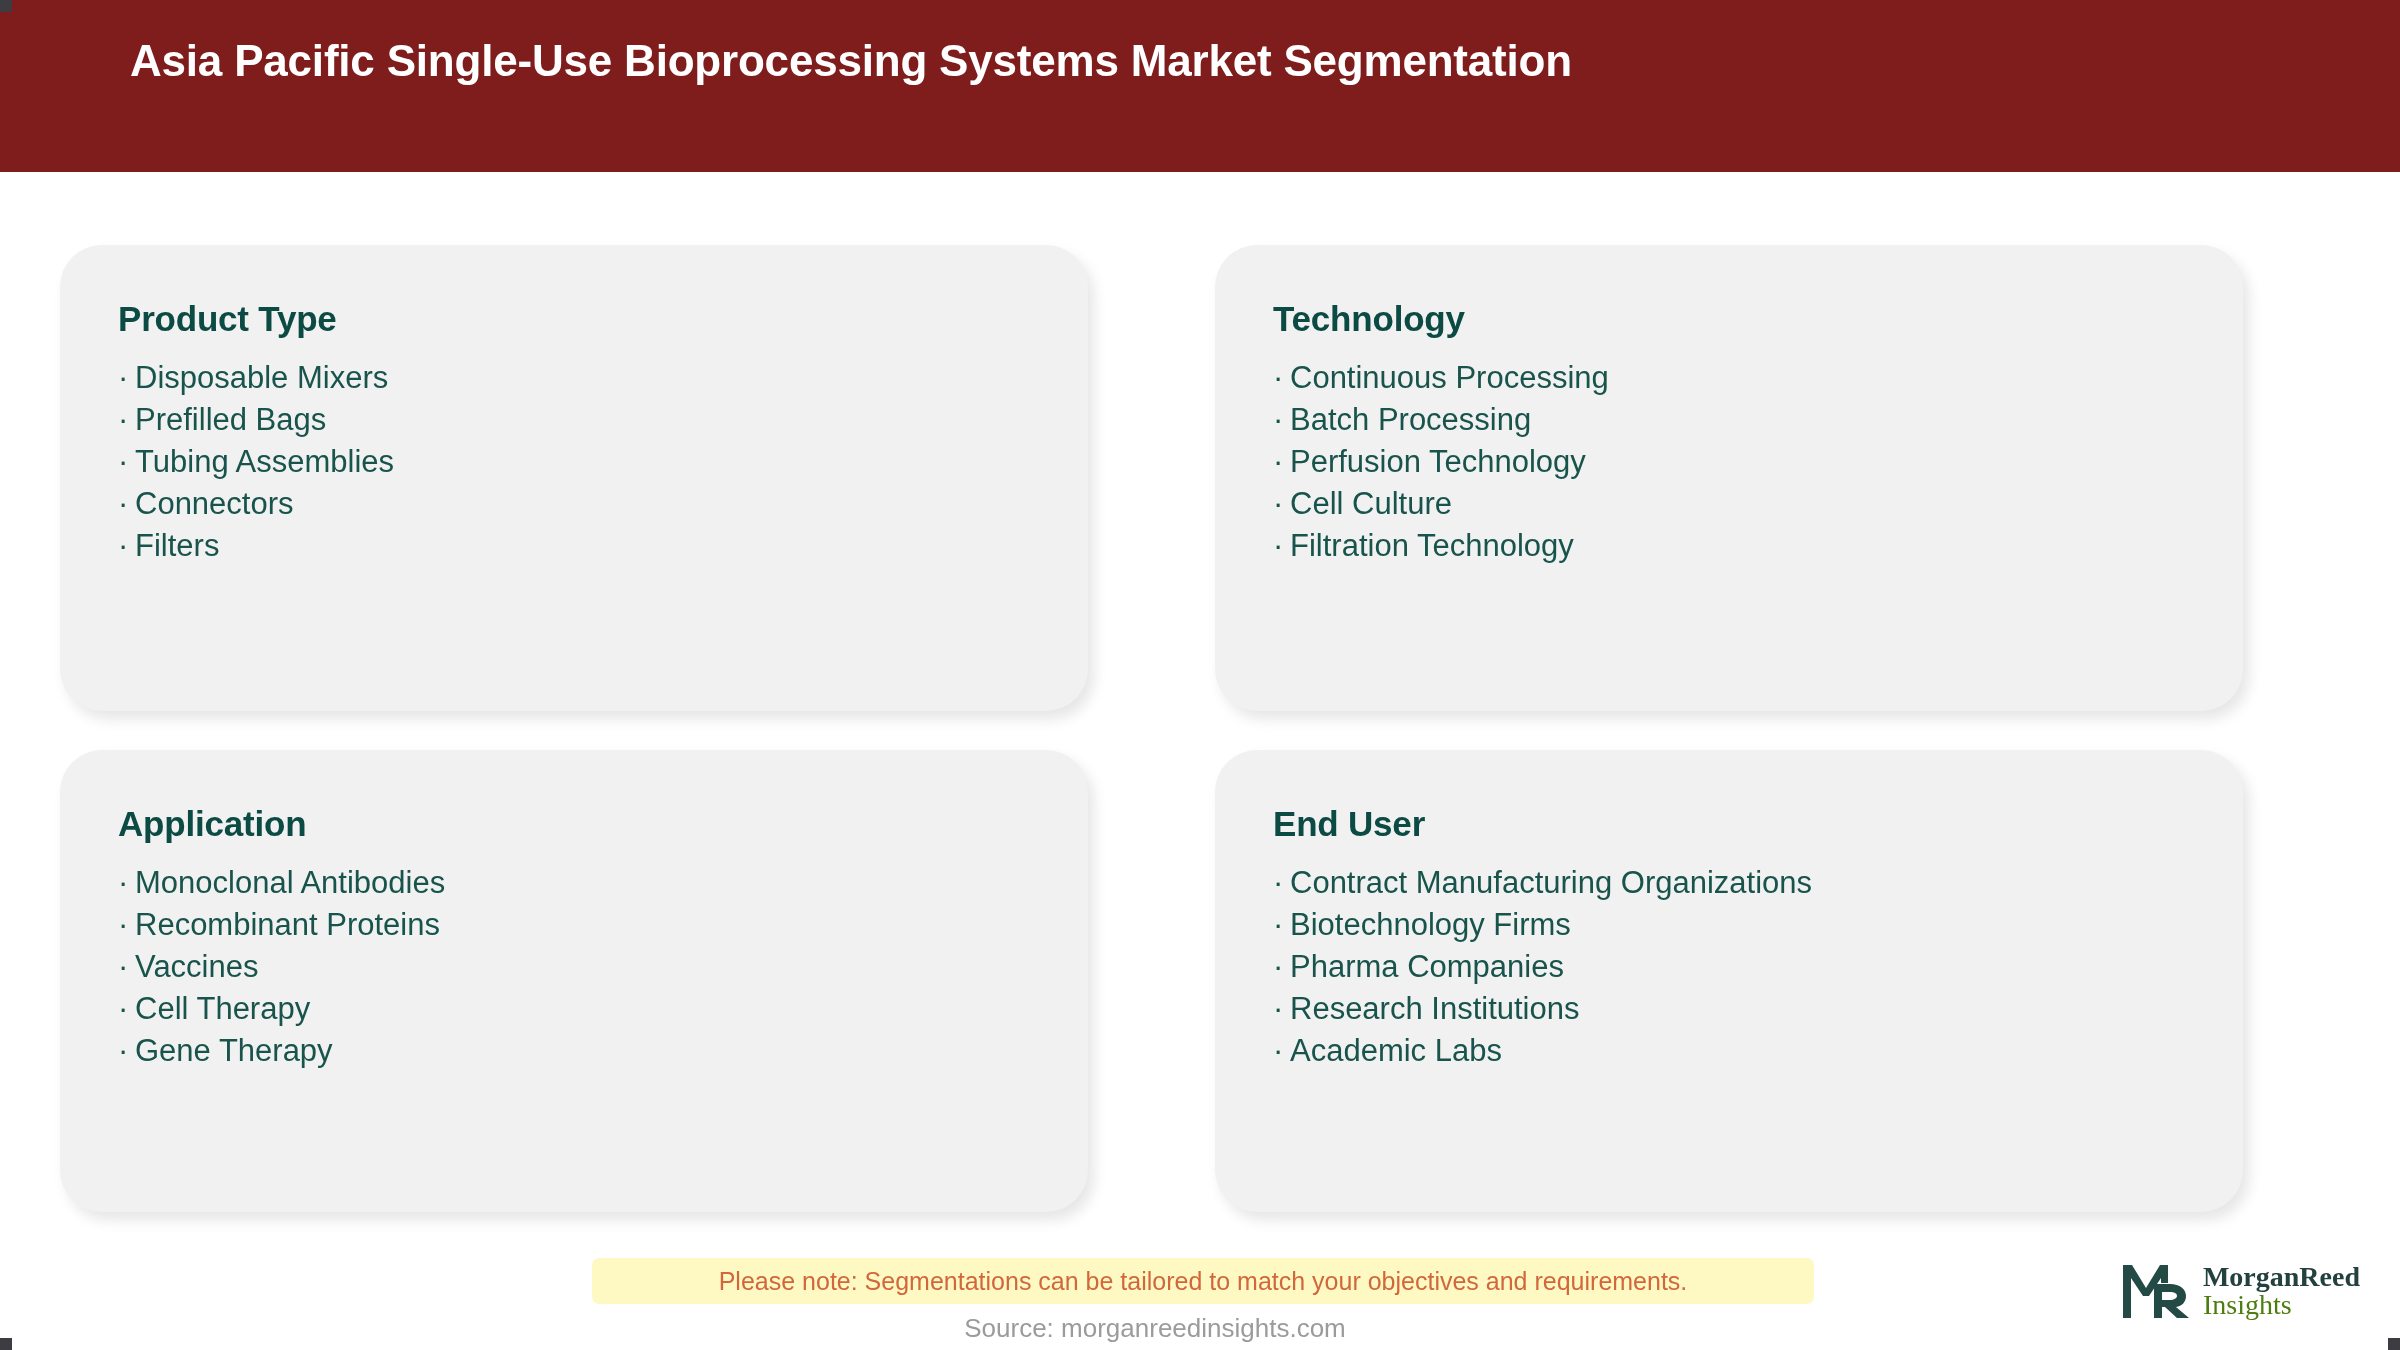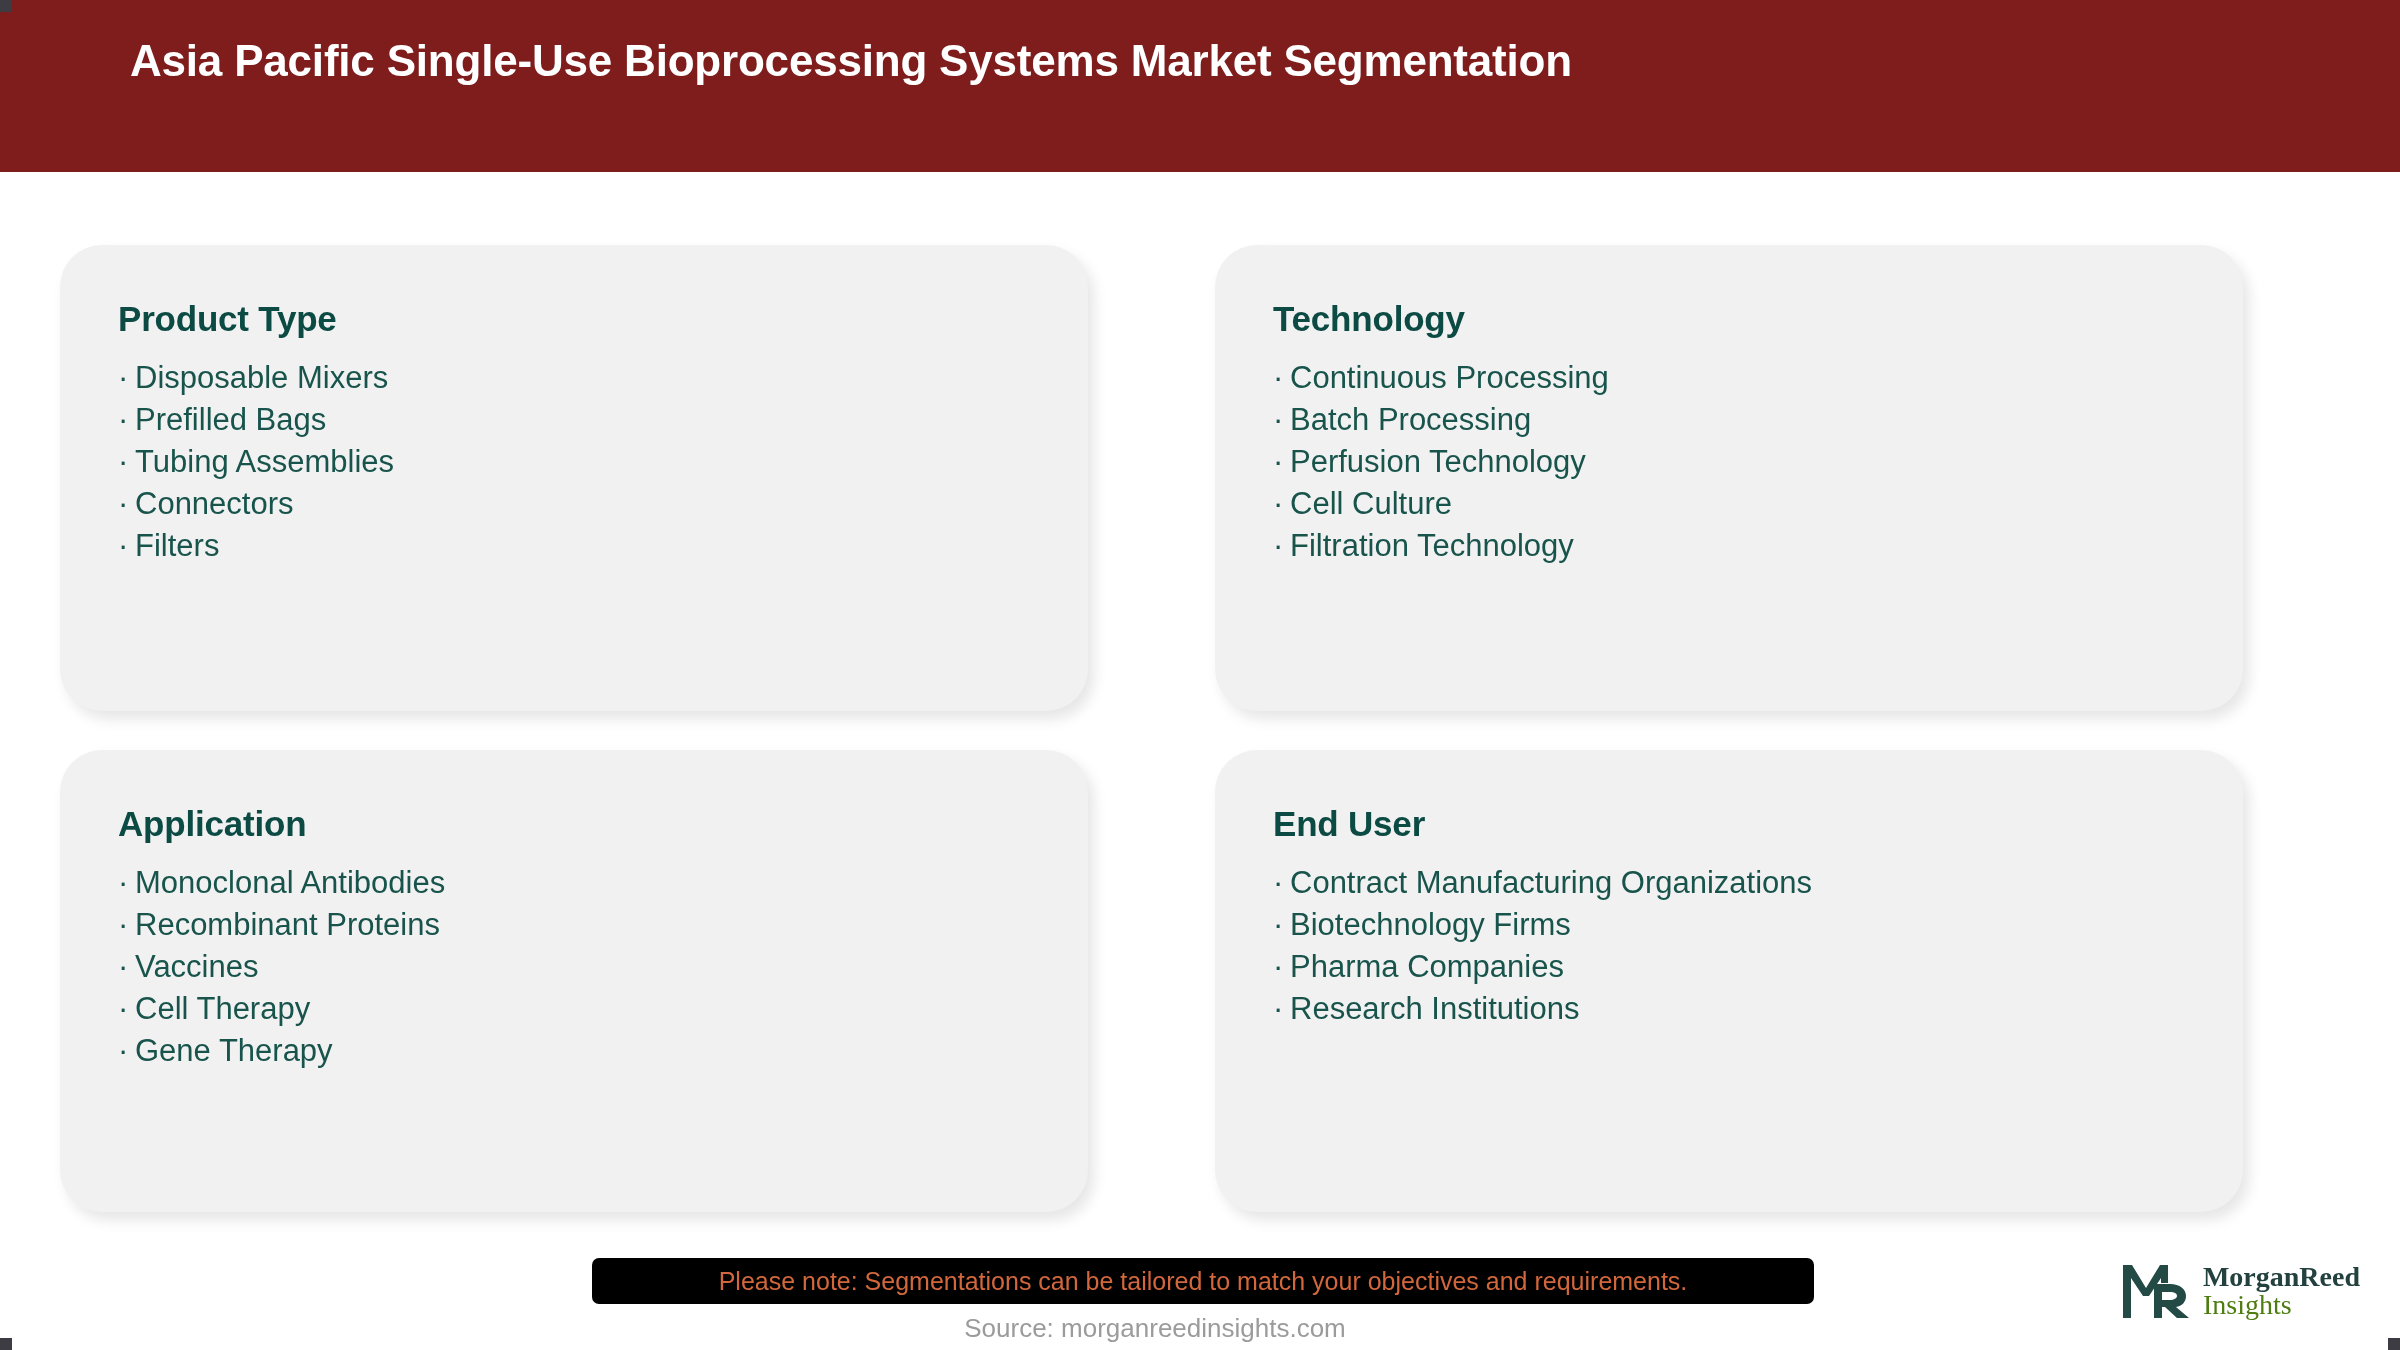--- a/index.html
+++ b/index.html
@@ -192,6 +192,7 @@
       <li><span class="bullet">·</span><span>Biotechnology Firms</span></li>
       <li><span class="bullet">·</span><span>Pharma Companies</span></li>
       <li><span class="bullet">·</span><span>Research Institutions</span></li>
+      <li><span class="bullet">·</span><span>Academic Labs</span></li>
     </ul>
   </div>
 

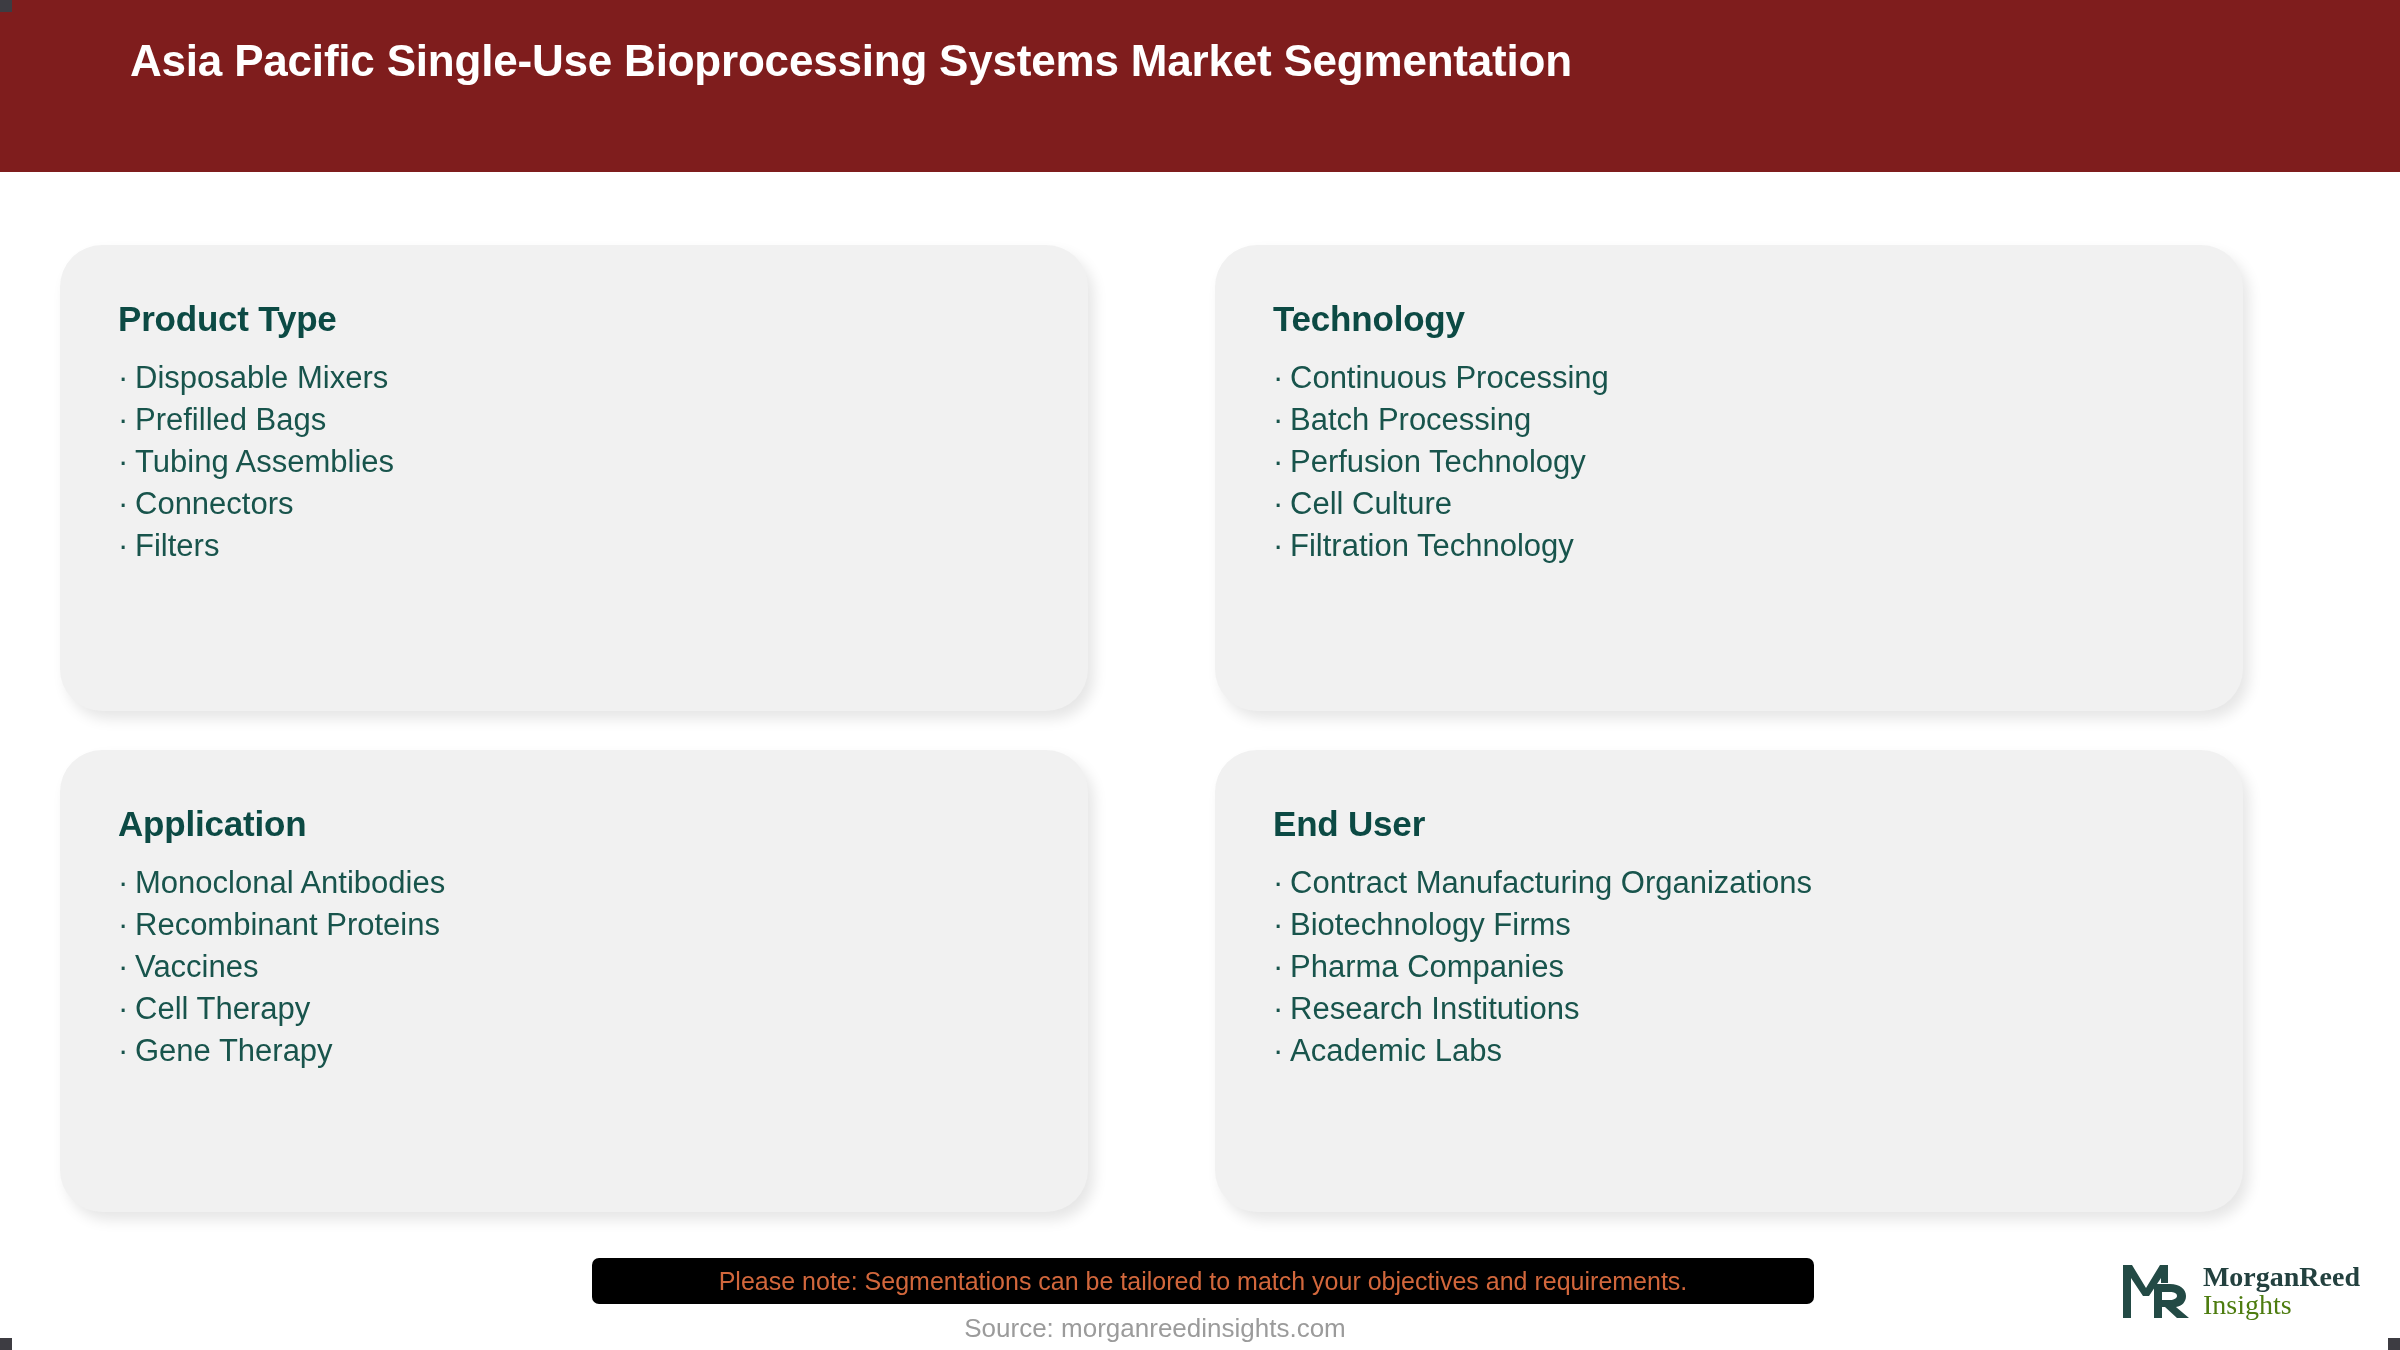--- a/index.html
+++ b/index.html
@@ -91,7 +91,7 @@
     top:1258px;
     width:1222px;
     height:46px;
-    background:#000000;
+    background:#fef9c3;
     border-radius:7px;
     display:flex;
     align-items:center;

